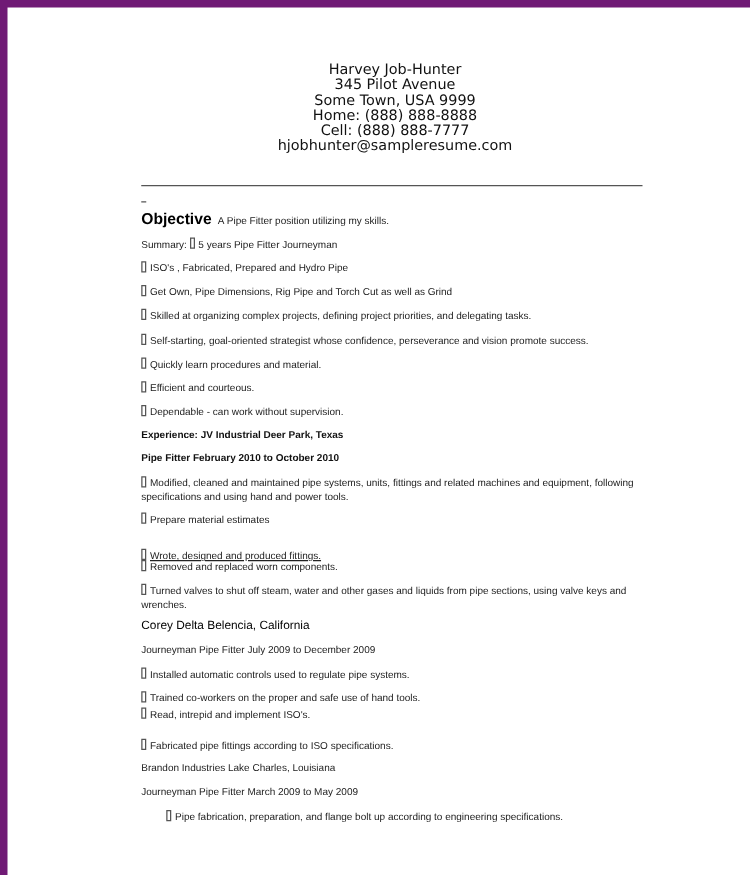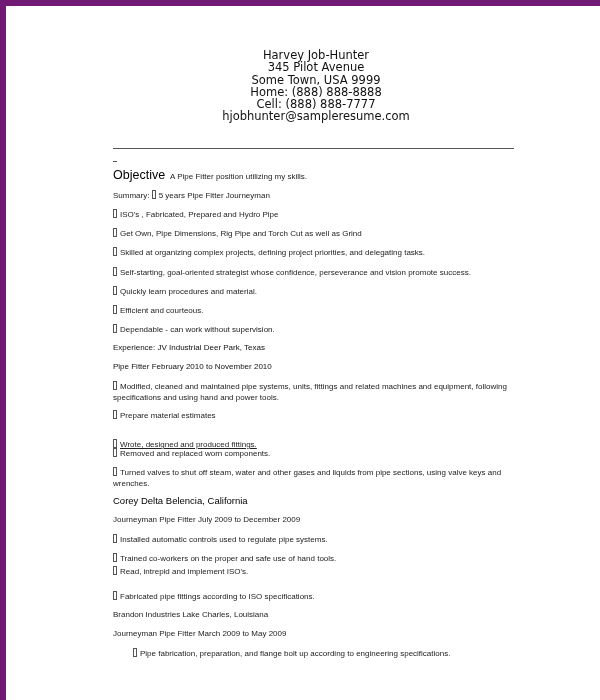--- a/index.html
+++ b/index.html
@@ -71,7 +71,7 @@
     .bold { font-weight: normal; color: #111111; }
     .objective-title {
       font-family: "Liberation Sans", sans-serif;
-      font-weight: normal;
+      font-weight: bold;
       font-size: 12.5px;
       color: #000000;
       margin-right: 5px;

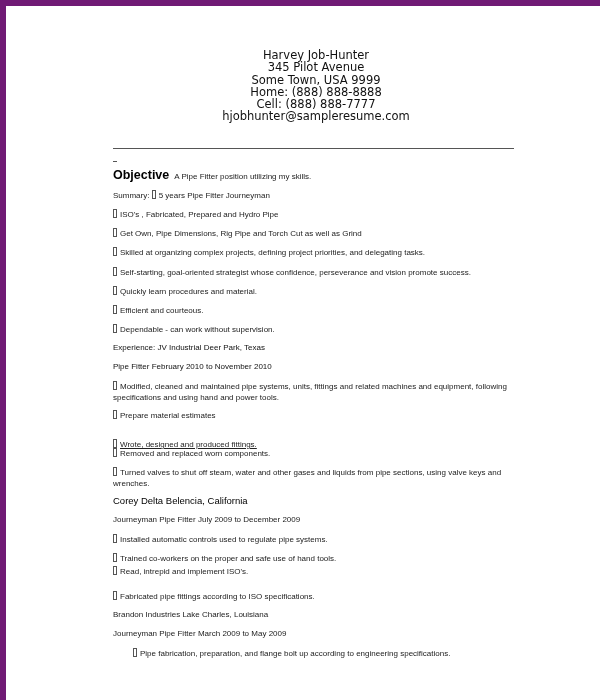--- a/index.html
+++ b/index.html
@@ -68,7 +68,7 @@
       white-space: nowrap;
     }
     .wrap { white-space: normal; width: 410px; }
-    .bold { font-weight: normal; color: #111111; }
+    .bold { font-weight: bold; color: #111111; }
     .objective-title {
       font-family: "Liberation Sans", sans-serif;
       font-weight: bold;

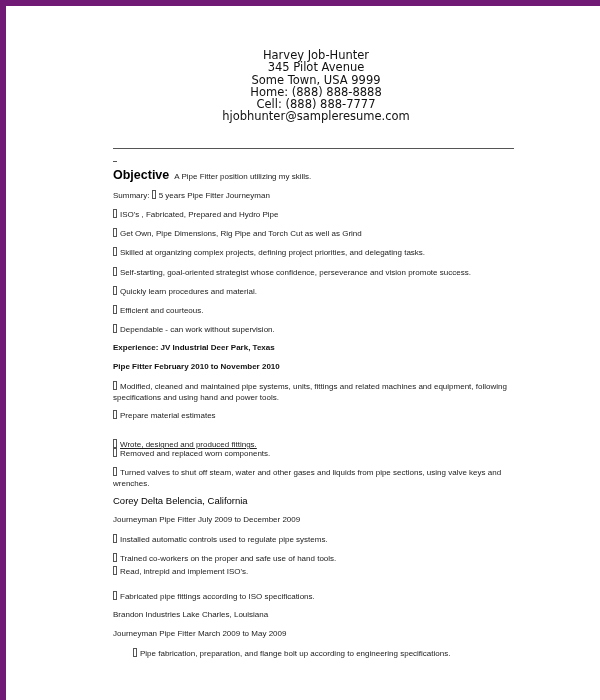--- a/index.html
+++ b/index.html
@@ -142,7 +142,7 @@
   </div>
 
   <div class="body-text bold" style="top:337px;">Experience: JV Industrial Deer Park, Texas</div>
-  <div class="body-text bold" style="top:356px;">Pipe Fitter February 2010 to November 2010</div>
+  <div class="body-text bold" style="top:356px;">Pipe Fitter February 2010 to October 2010</div>
 
   <div class="body-text wrap" style="top:375px;">
     <span class="bullet"></span><span>Modified, cleaned and maintained pipe systems, units, fittings and related machines and equipment, following specifications and using hand and power tools.</span>

